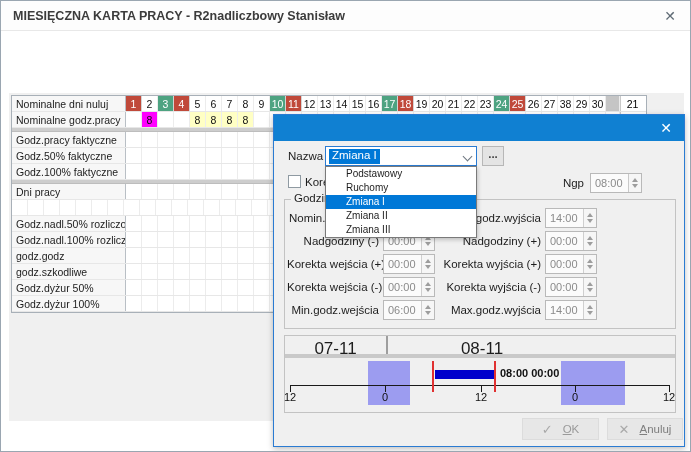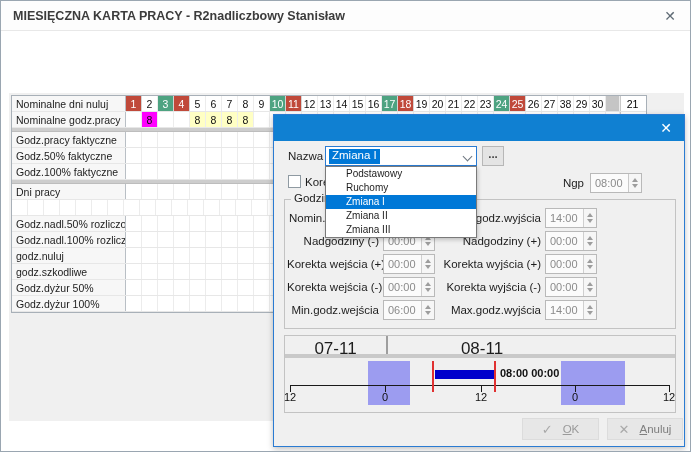--- a/index.html
+++ b/index.html
@@ -553,7 +553,7 @@
           <span class="tc"></span>
         </div>
         <div class="trow">
-          <span class="tlabel">godz.nuluj</span>
+          <span class="tlabel">godz.godz</span>
           <span class="dc"></span>
           <span class="dc"></span>
           <span class="dc"></span>

